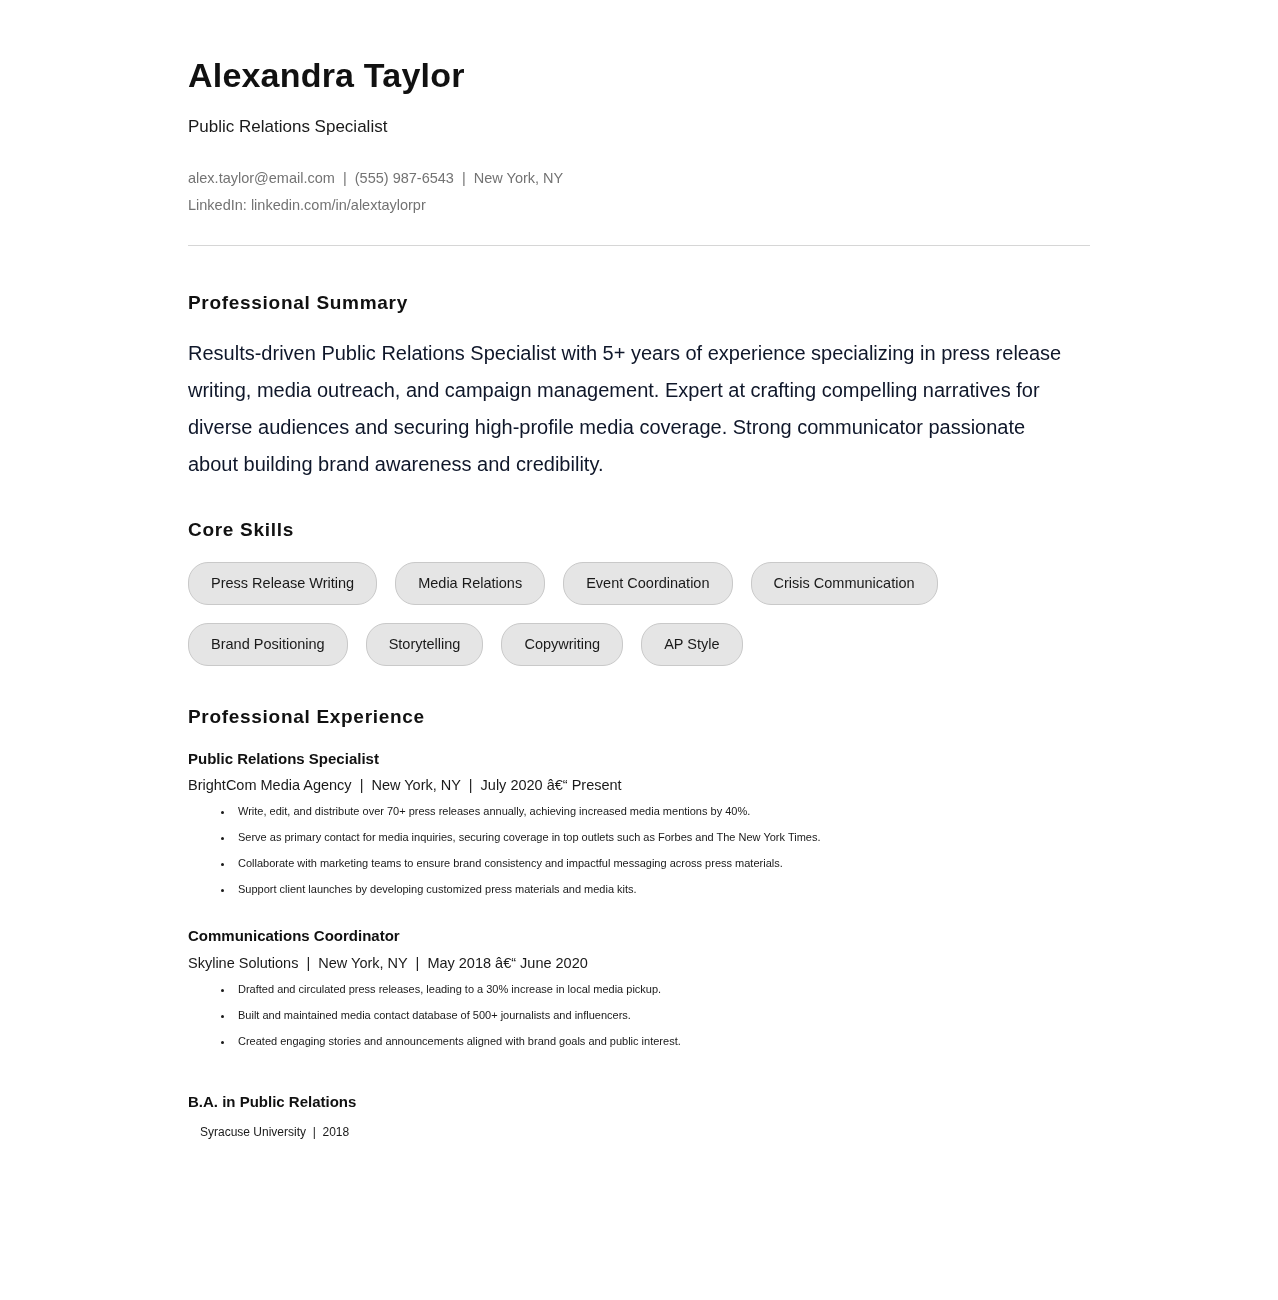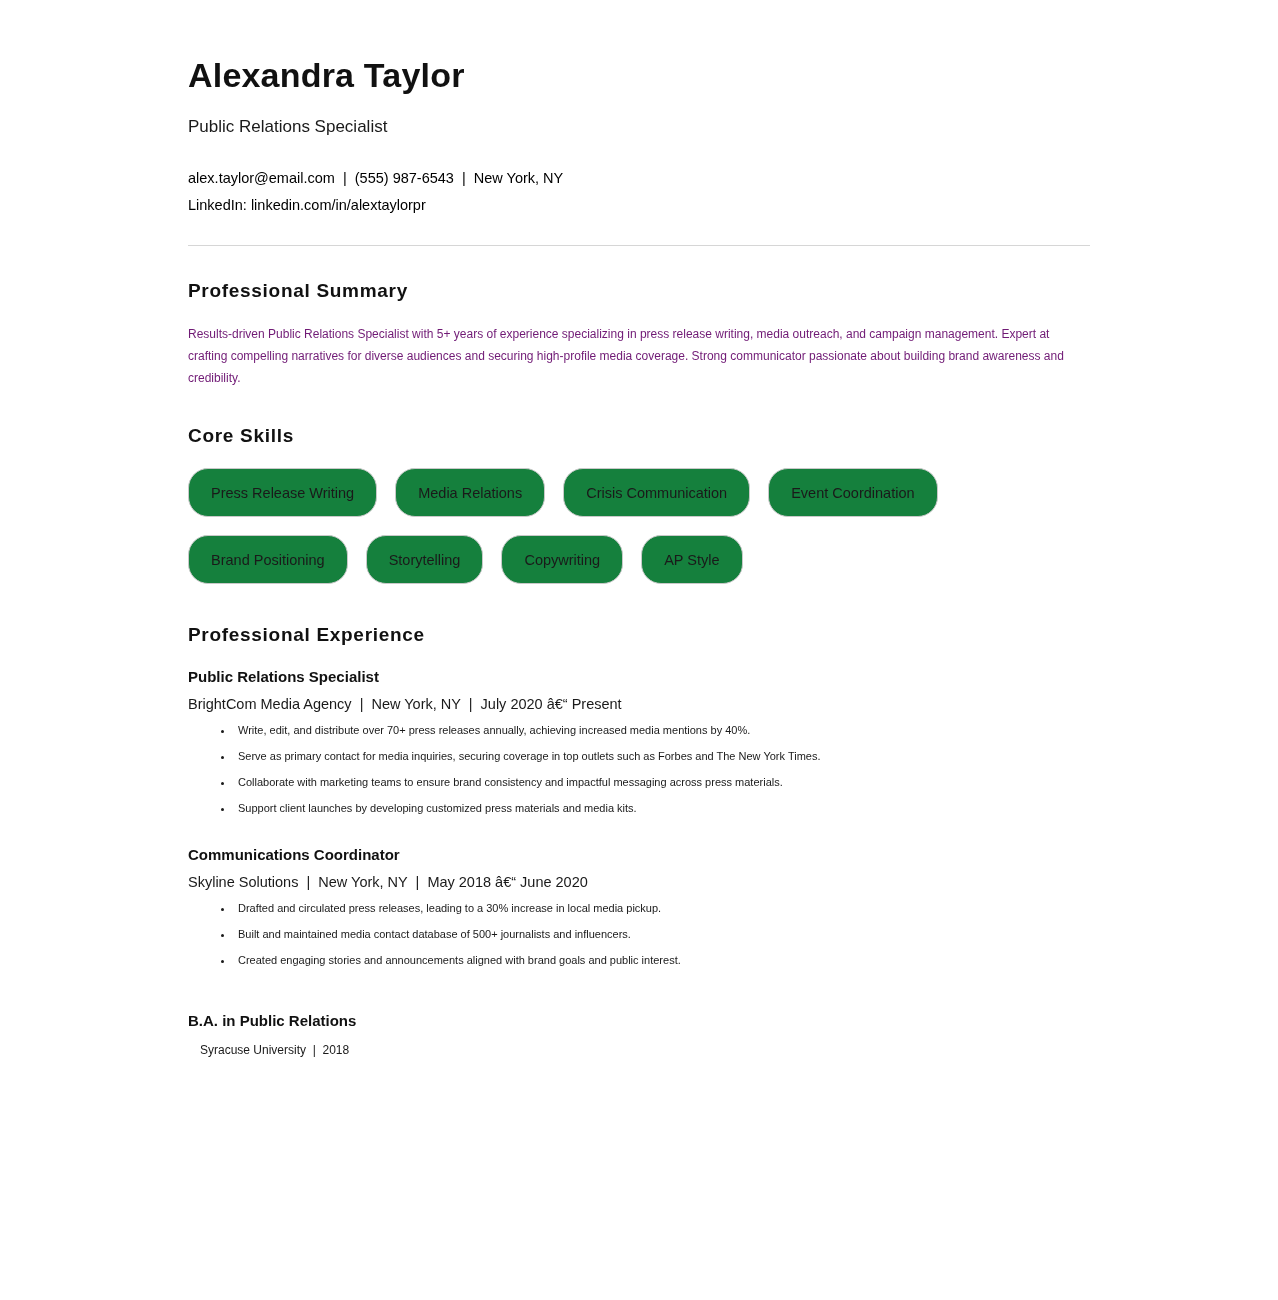--- a/index.html
+++ b/index.html
@@ -44,7 +44,7 @@
   .contact-line {
     font-size: 14.5px;
     line-height: 1.85;
-    color: #000000;
+    color: #737373;
     white-space: pre;
   }
 

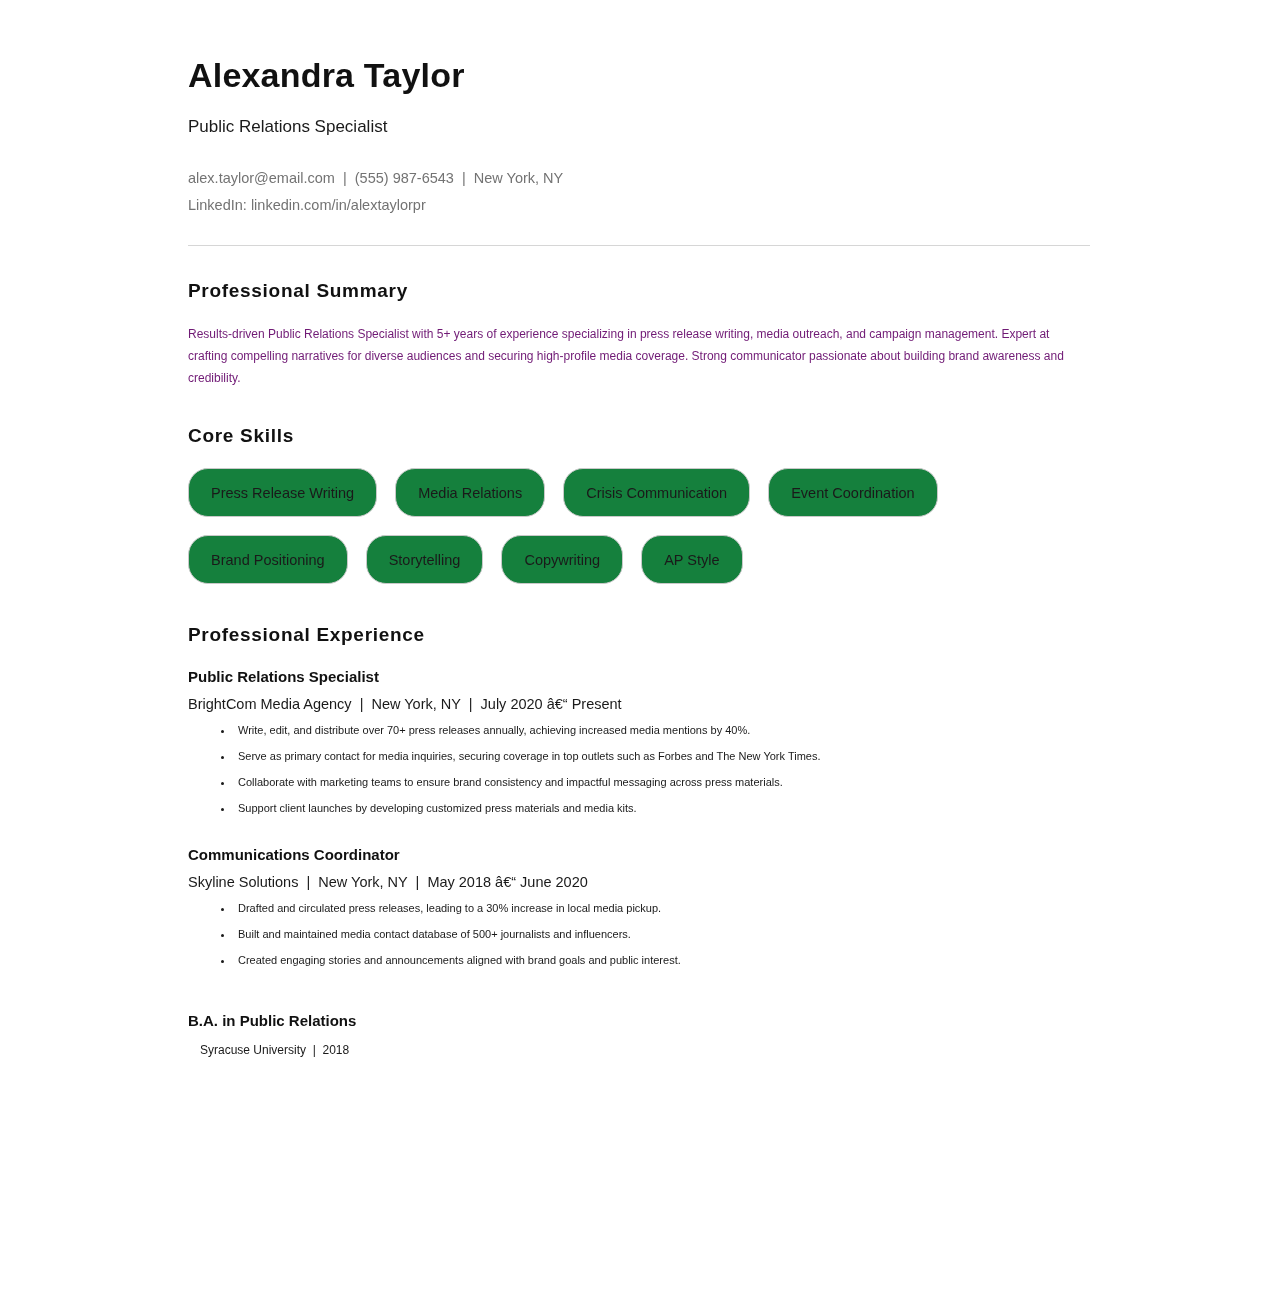--- a/index.html
+++ b/index.html
@@ -57,7 +57,7 @@
 
   
   .section {
-    margin-top: 34px;
+    margin-top: 46px;
   }
   .section-title {
     font-size: 19px;

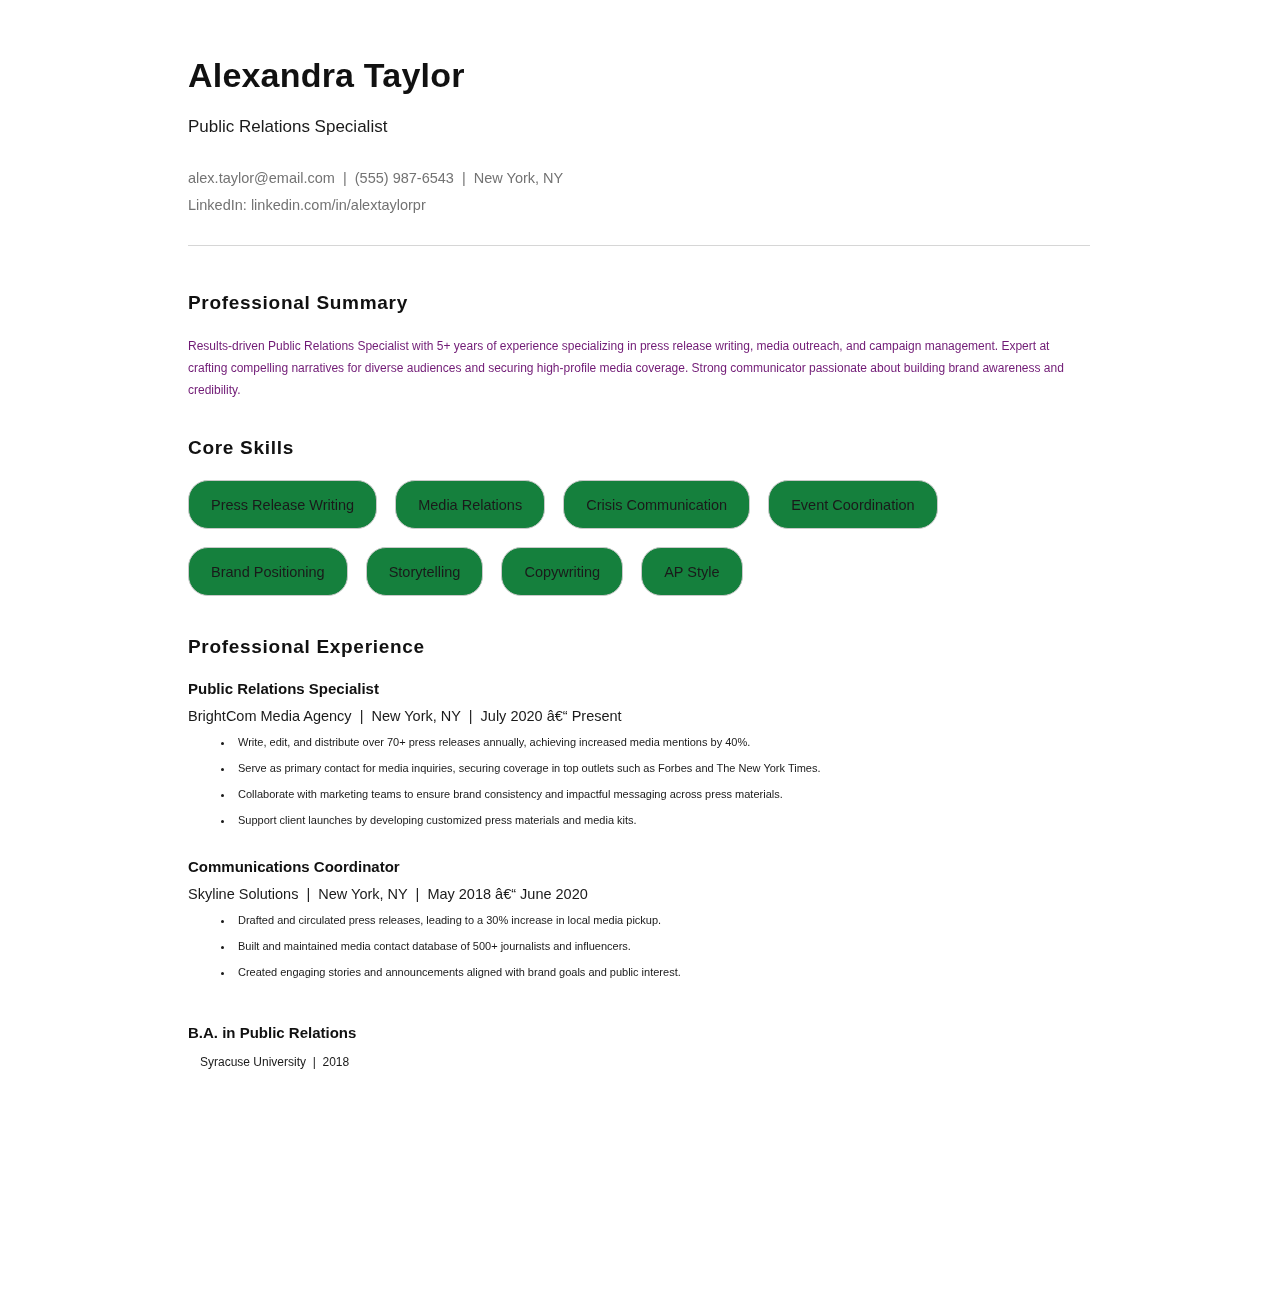--- a/index.html
+++ b/index.html
@@ -68,9 +68,9 @@
     line-height: 1.2;
   }
   .summary-text {
-    font-size: 12px;
+    font-size: 20px;
     line-height: 1.85;
-    color: #701a75;
+    color: #0f172a;
     margin: 0;
     max-width: 890px;
   }

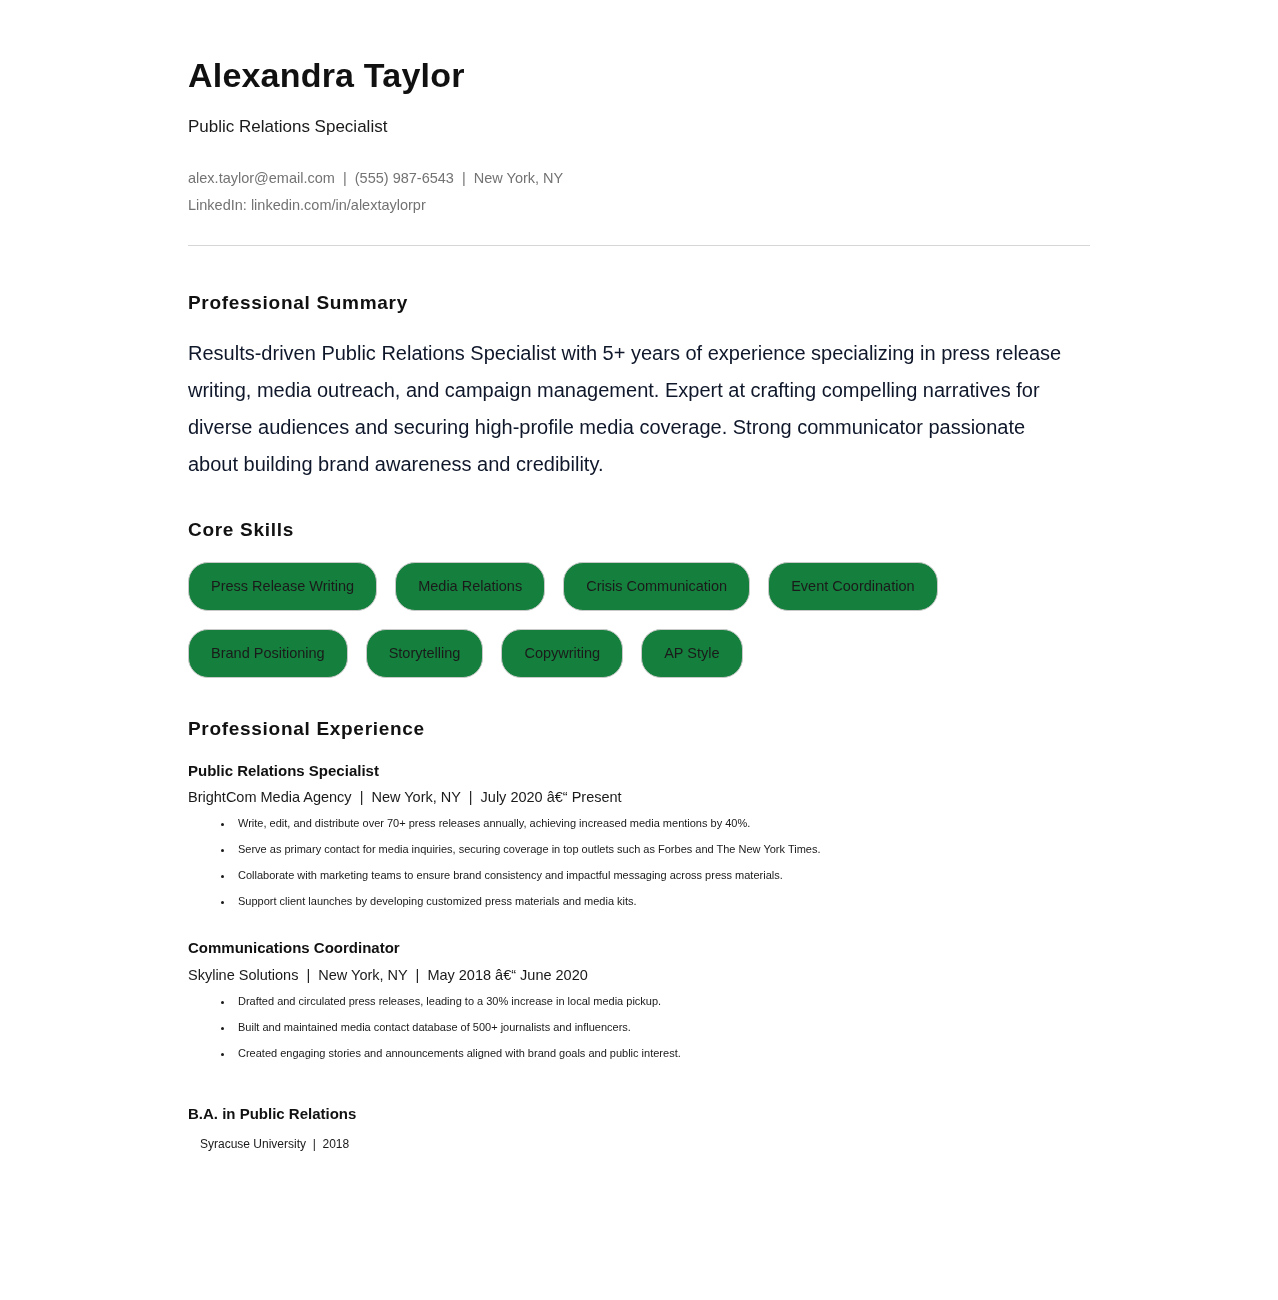--- a/index.html
+++ b/index.html
@@ -87,11 +87,11 @@
     display: inline-flex;
     align-items: center;
     justify-content: center;
-    height: 49px;
+    height: 43px;
     padding: 0 22px;
     border: 1px solid #c9c9c9;
     border-radius: 20px;
-    background: #15803d;
+    background: #e5e5e5;
     font-size: 14.5px;
     line-height: 1;
     color: #1a1a1a;

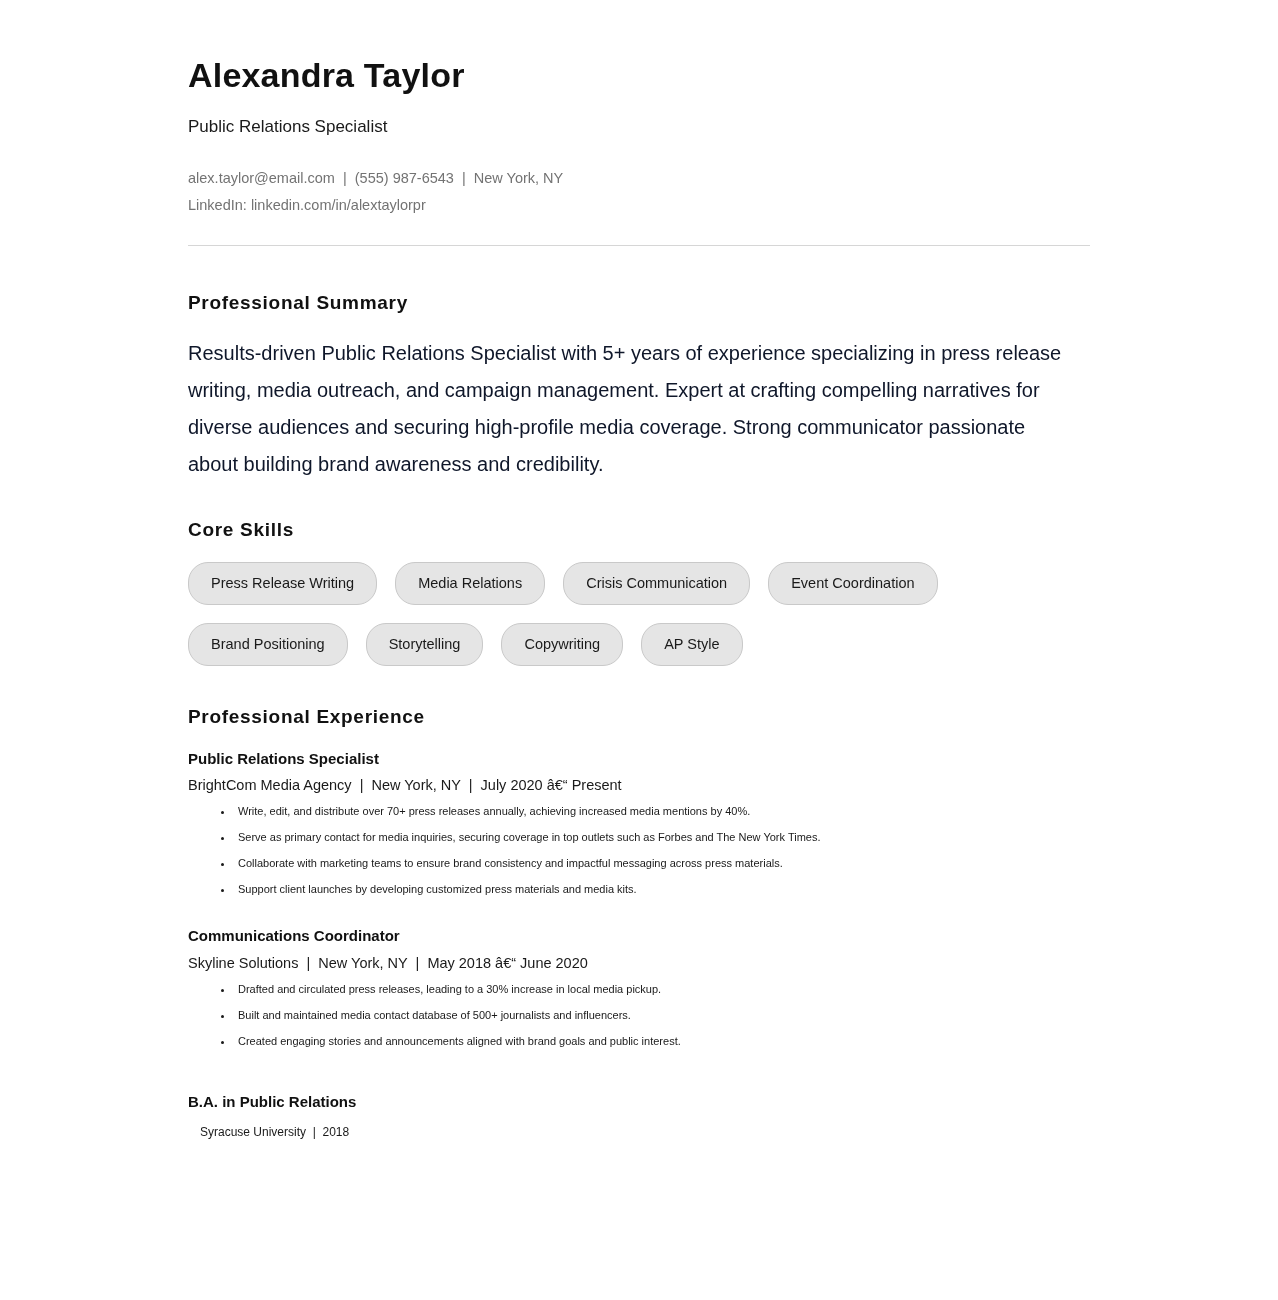--- a/index.html
+++ b/index.html
@@ -180,8 +180,8 @@
       <div class="skills-wrap">
         <span class="skill-pill">Press Release Writing</span>
         <span class="skill-pill">Media Relations</span>
+        <span class="skill-pill">Event Coordination</span>
         <span class="skill-pill">Crisis Communication</span>
-        <span class="skill-pill">Event Coordination</span>
         <span class="skill-pill">Brand Positioning</span>
         <span class="skill-pill">Storytelling</span>
         <span class="skill-pill">Copywriting</span>

